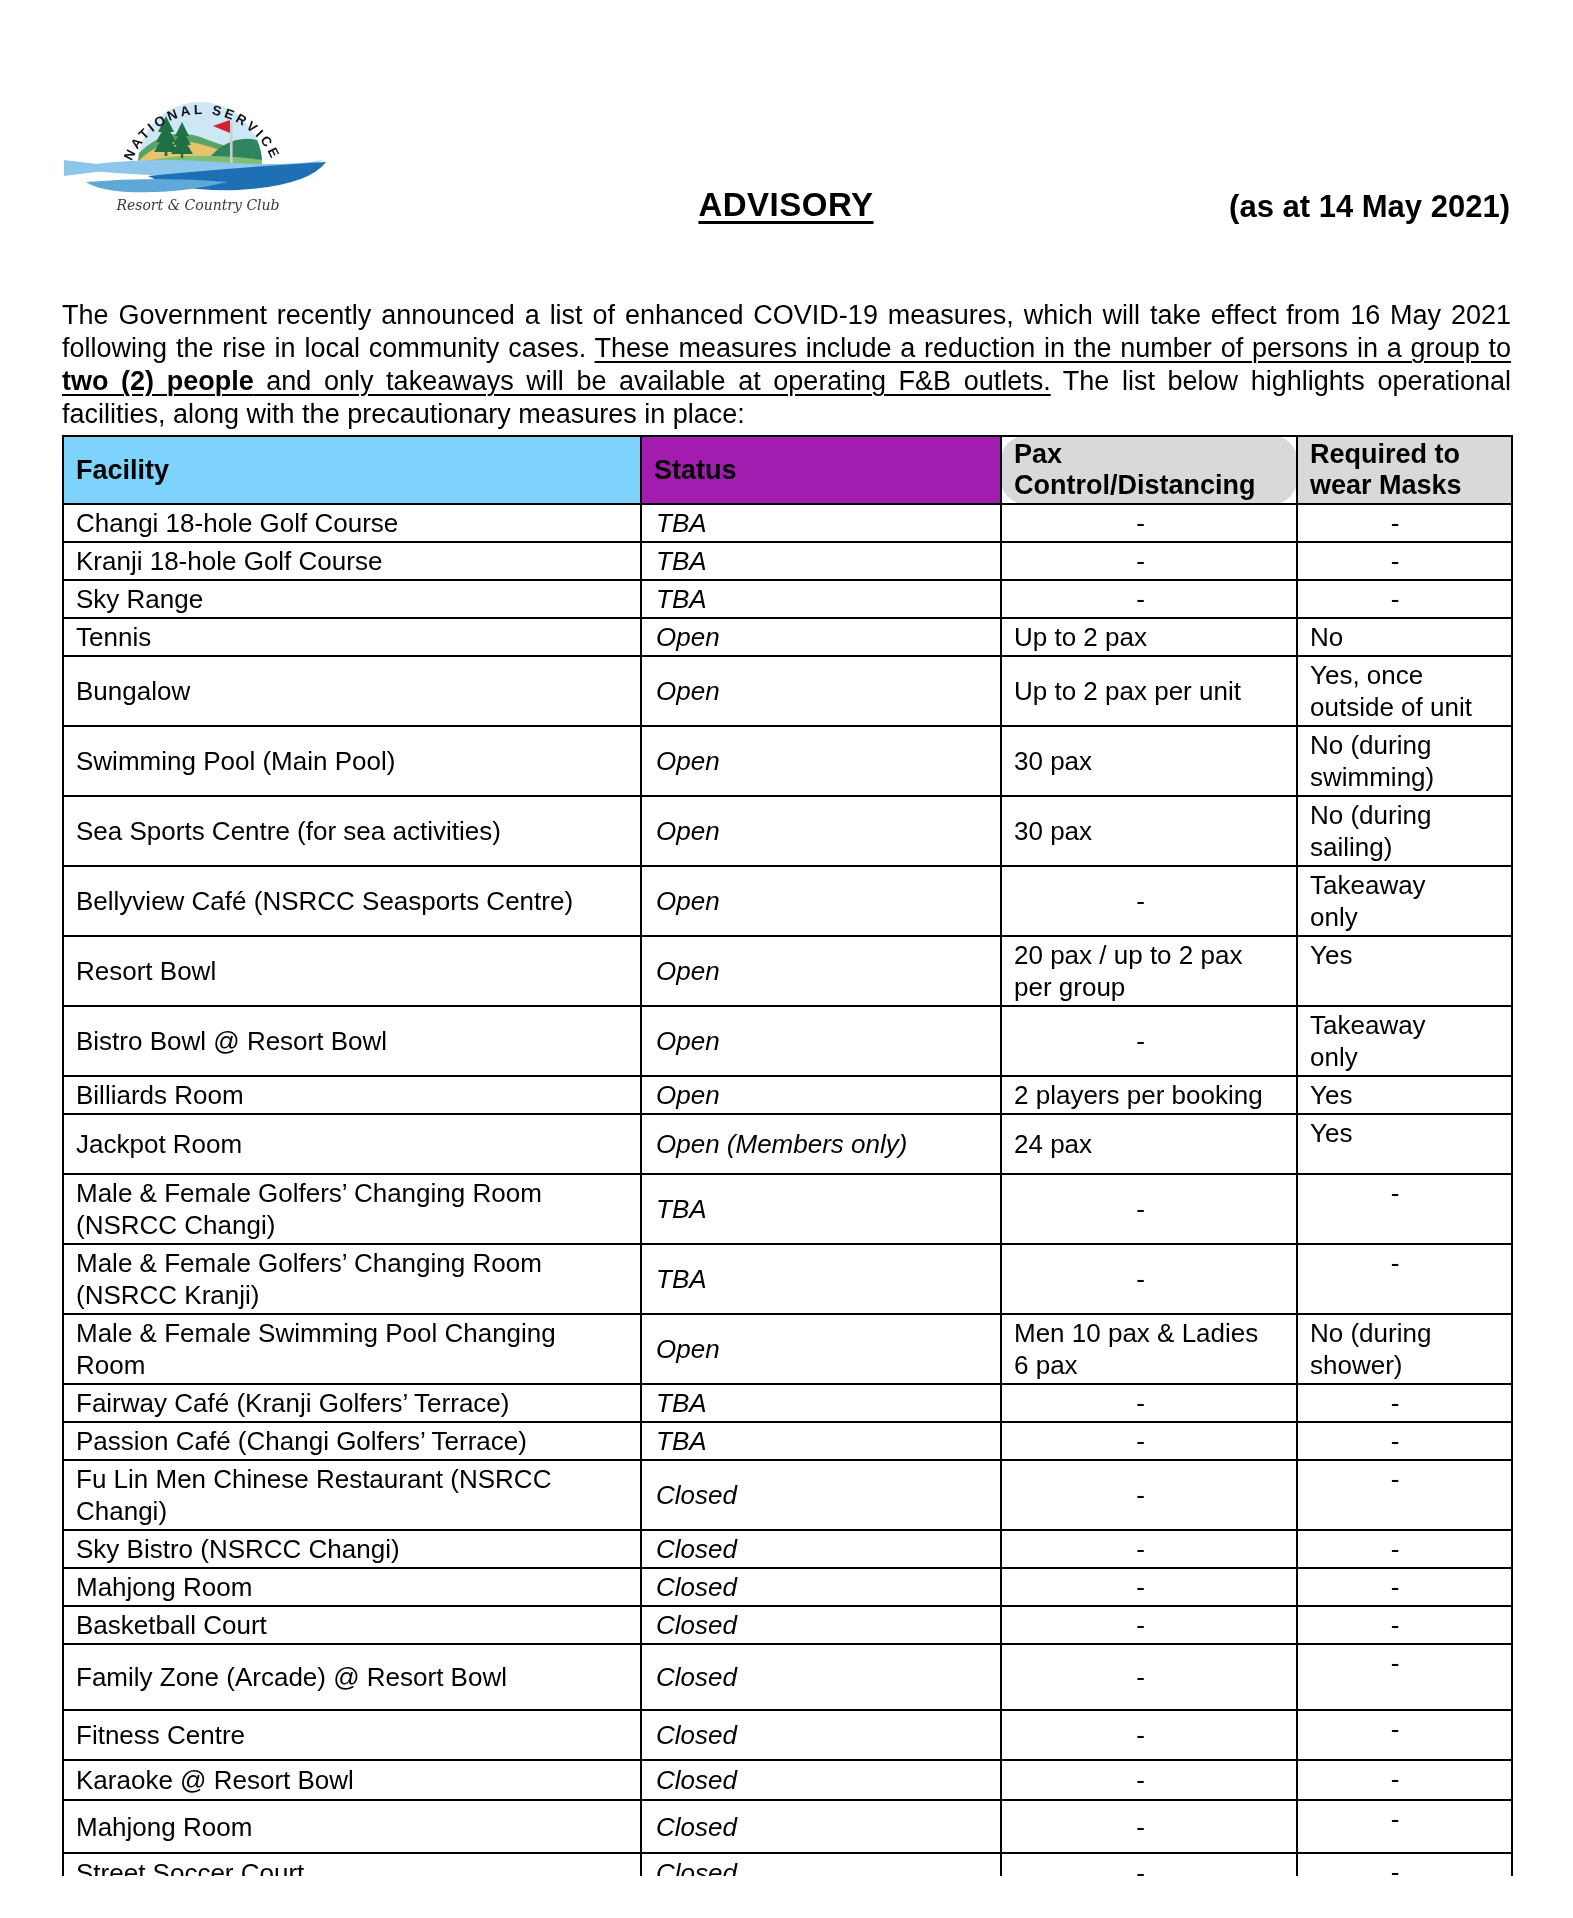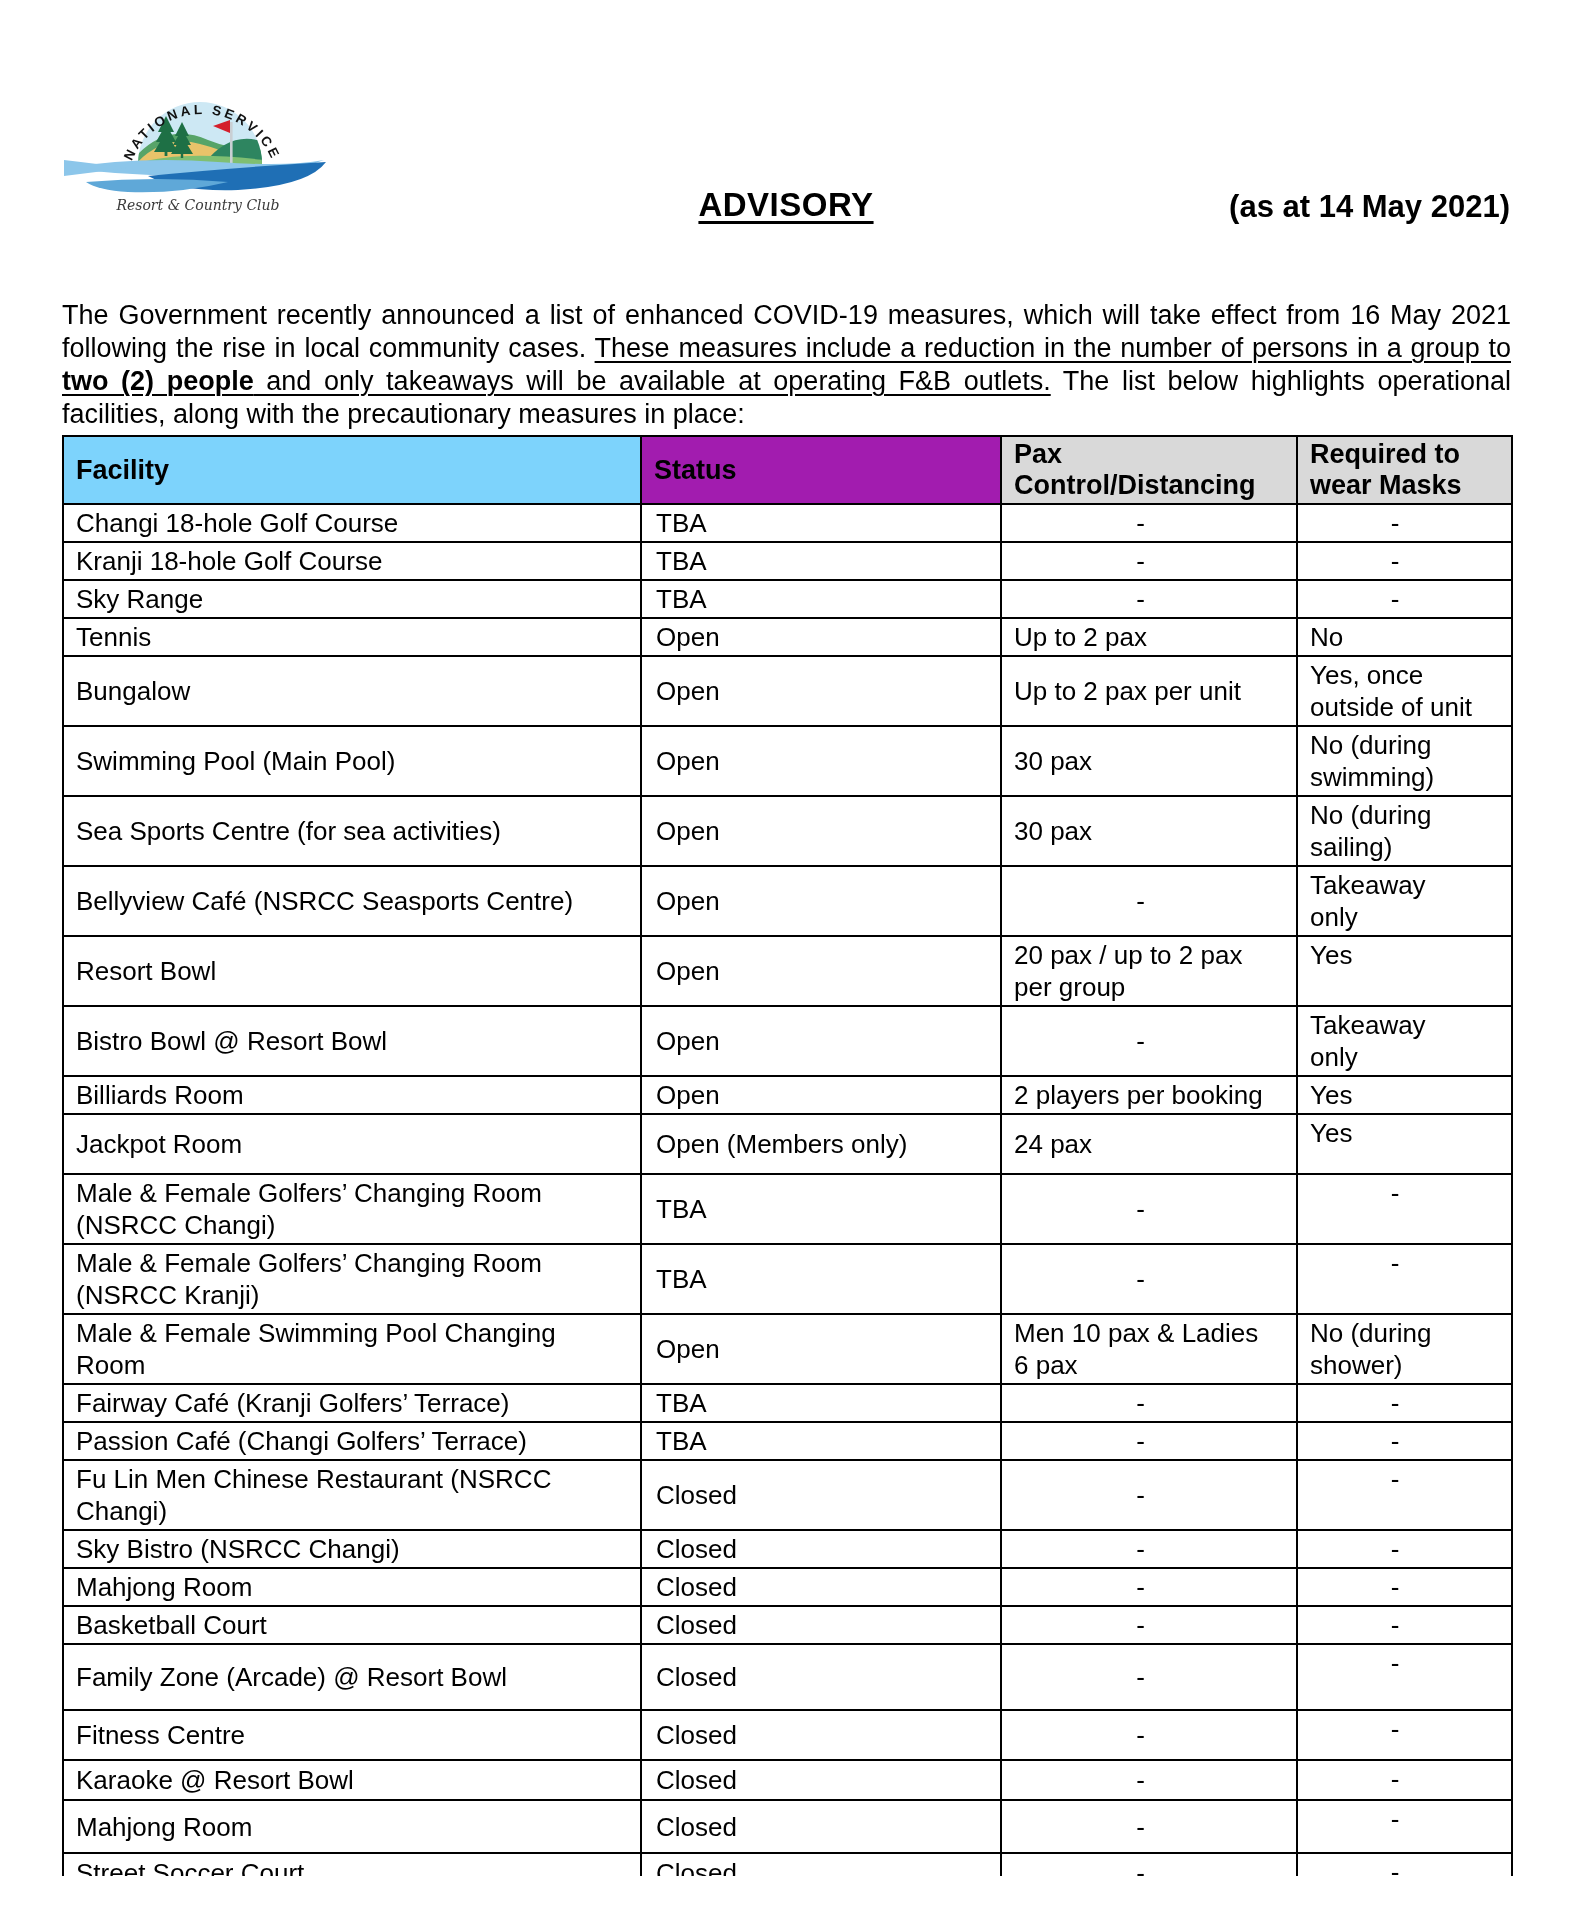--- a/index.html
+++ b/index.html
@@ -112,7 +112,7 @@
       <tr style="height:62px">
         <th style="background: #7dd3fc;">Facility</th>
         <th style="background: #a21caf;">Status</th>
-        <th style="background: rgb(217, 217, 217);">Pax Control/Distancing</th>
+        <th style="background: rgb(217, 217, 217); border-radius: 24px;">Pax Control/Distancing</th>
         <th style="background: rgb(217, 217, 217);">Required to wear Masks</th>
       </tr>
     </thead>

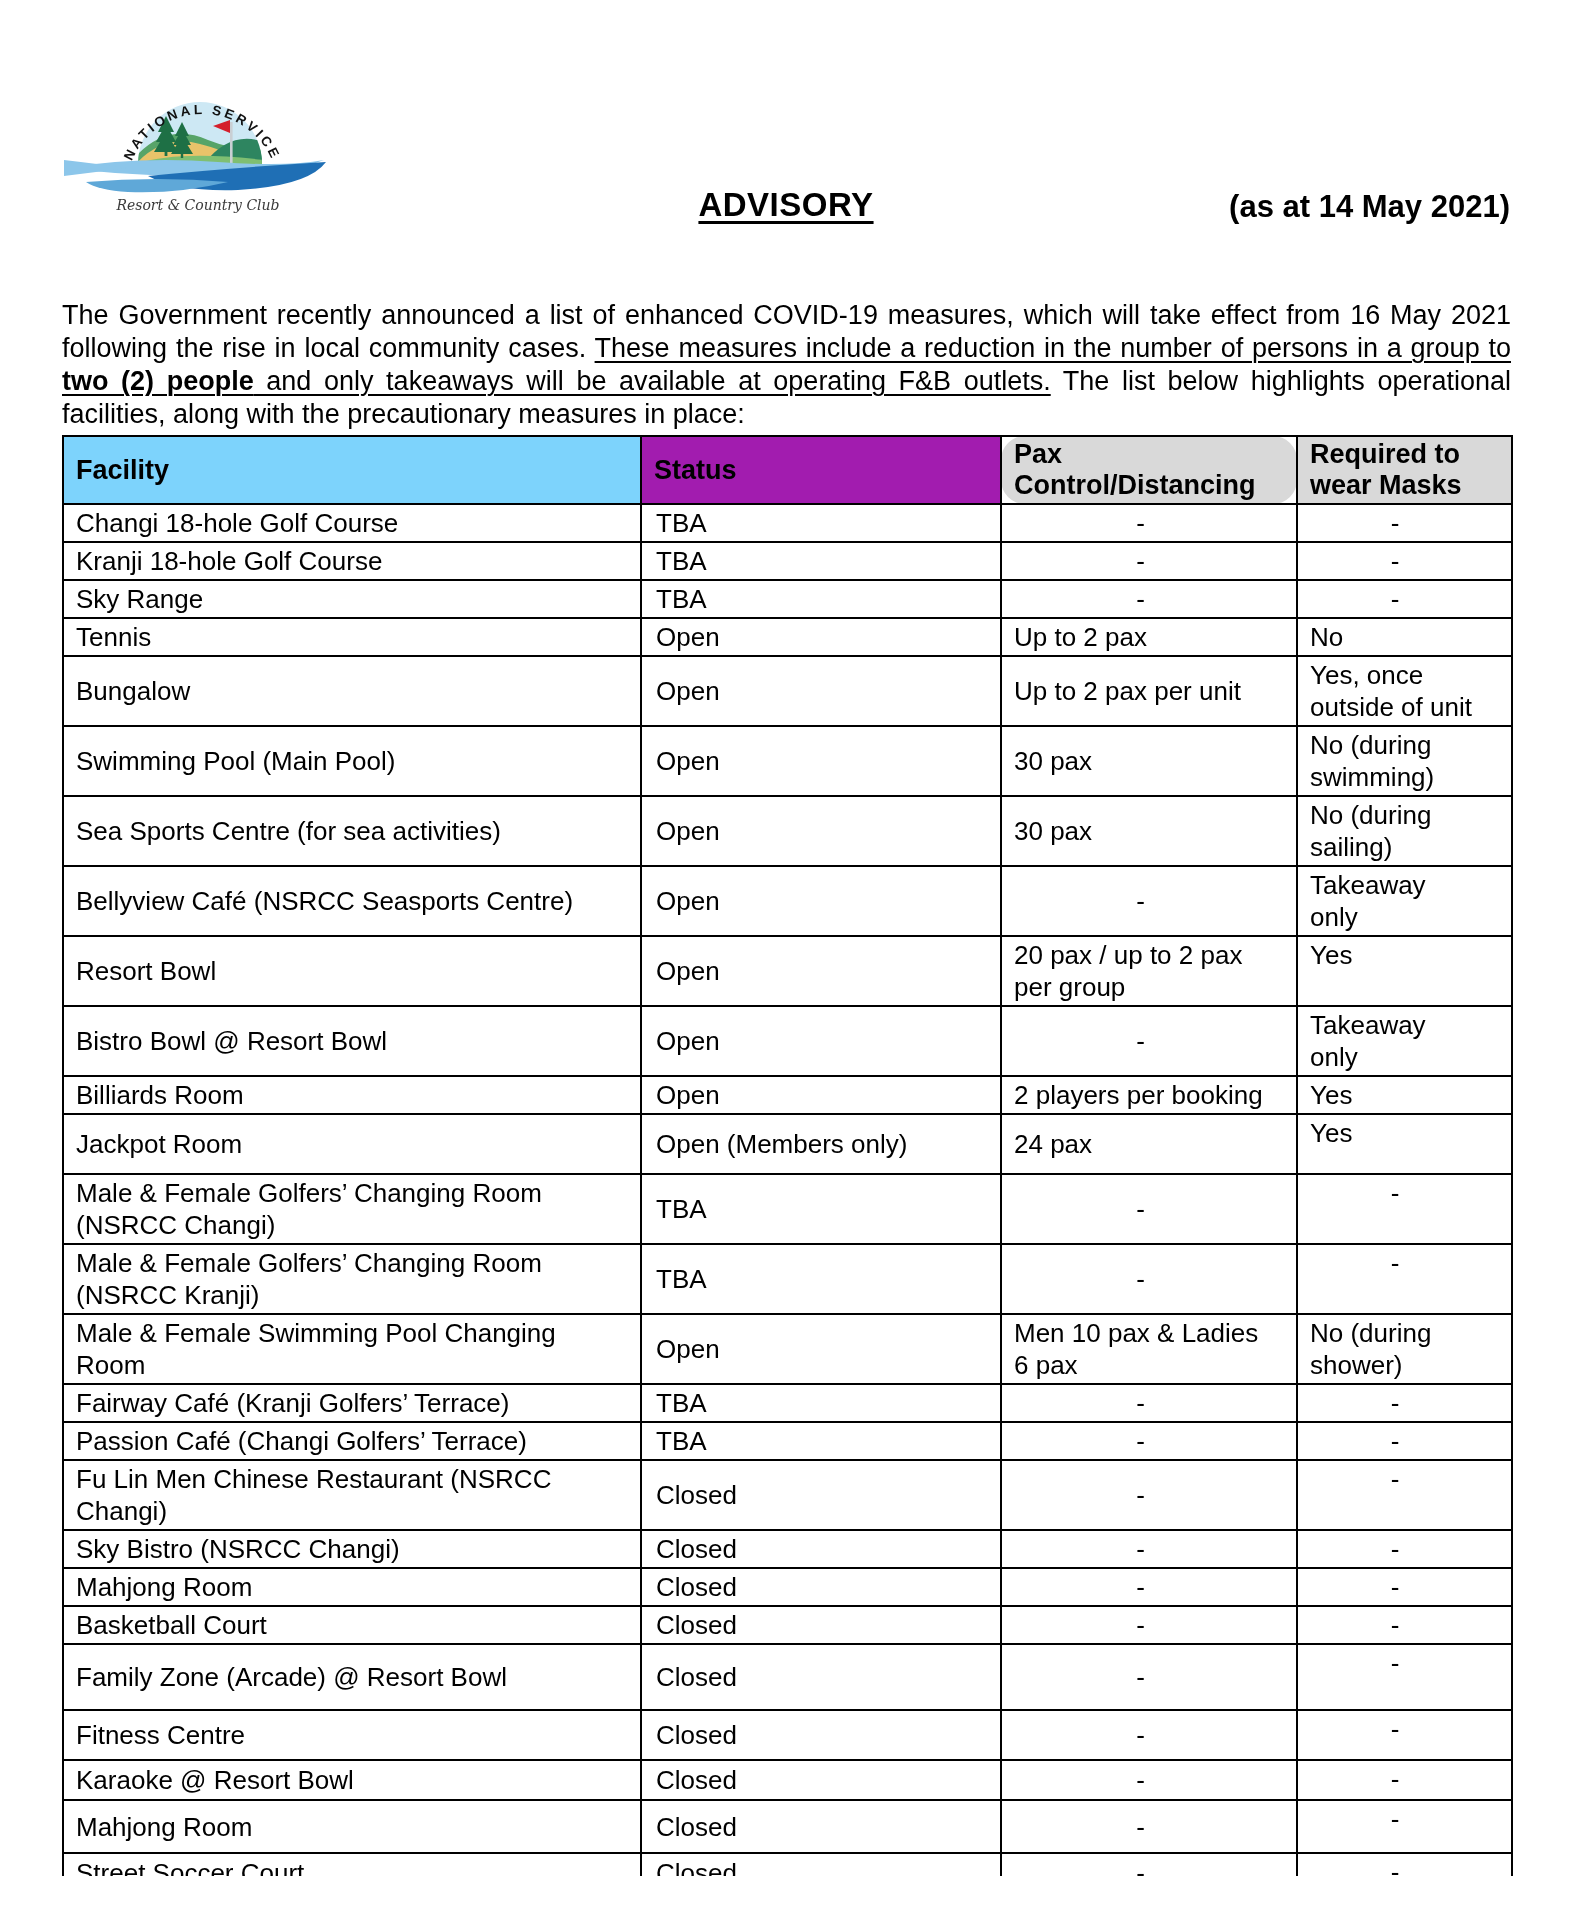--- a/index.html
+++ b/index.html
@@ -41,7 +41,7 @@
     vertical-align:middle;padding:2px 6px 2px 12px;line-height:31px;
   }
   td.c-facility{vertical-align:middle;text-align:left;padding:2px 18px 2px 12px;}
-  td.c-status  {vertical-align:middle;text-align:left;padding:2px 28px 2px 14px;}
+  td.c-status  {vertical-align:middle;text-align:left;padding:2px 28px 2px 14px;font-style:italic;}
   td.c-pax     {vertical-align:middle;text-align:left;padding:2px 29px 2px 12px;}
   td.c-masks   {vertical-align:top;   text-align:left;padding:2px 31px 2px 12px;}
   td.dash{text-align:center;}

